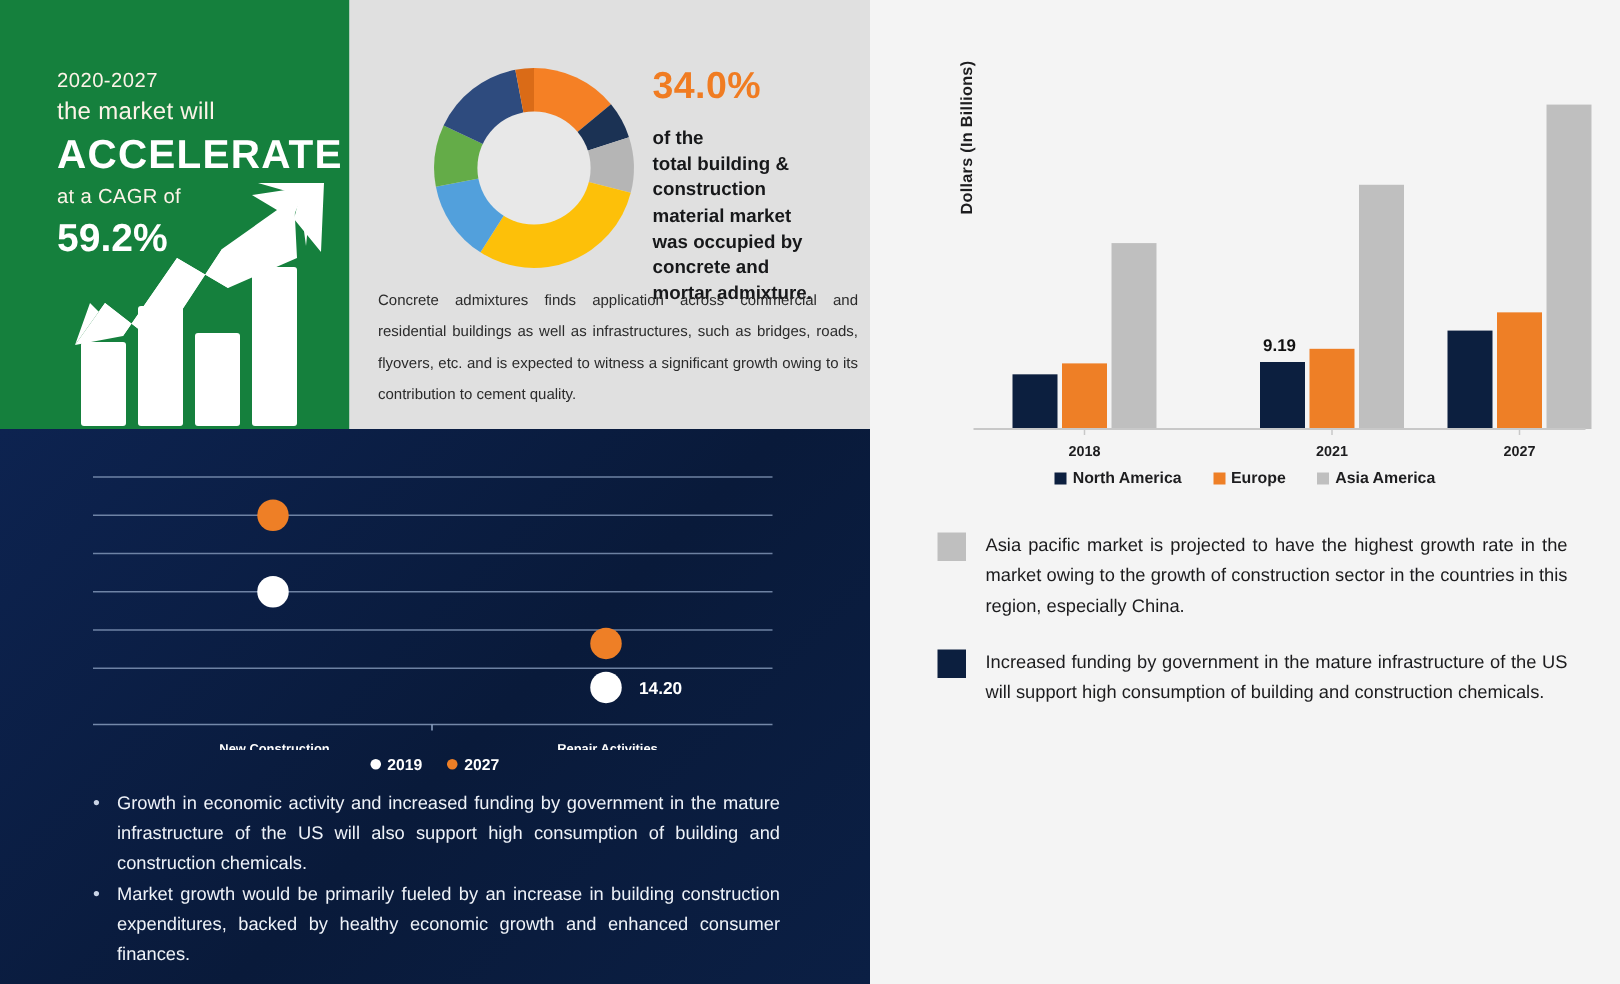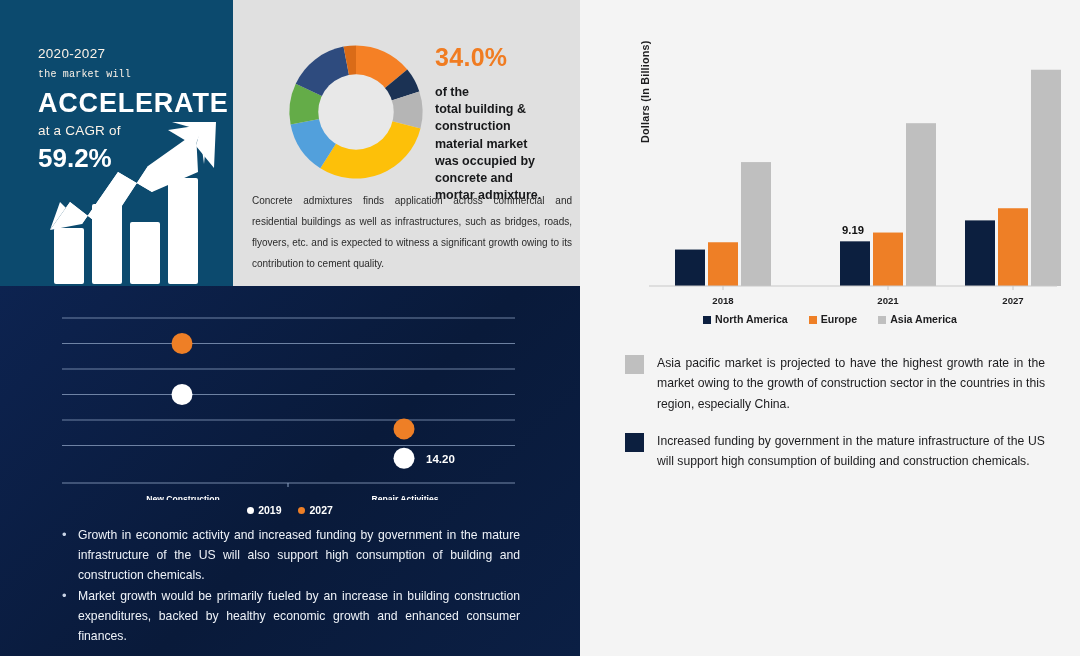--- a/index.html
+++ b/index.html
@@ -14,7 +14,7 @@
   
   .panel-orange {
     position: absolute; left: 0; top: 0; width: 233px; height: 286px;
-    background: #0c4a6e; overflow: hidden;
+    background: #15803d; overflow: hidden;
   }
   .cagr-text { position: absolute; left: 38px; top: 44px; width: 190px; color: #ffffff; }
   .cagr-years { font-size: 13.5px; letter-spacing: .3px; color: #fdf3e8; line-height: 20px; }

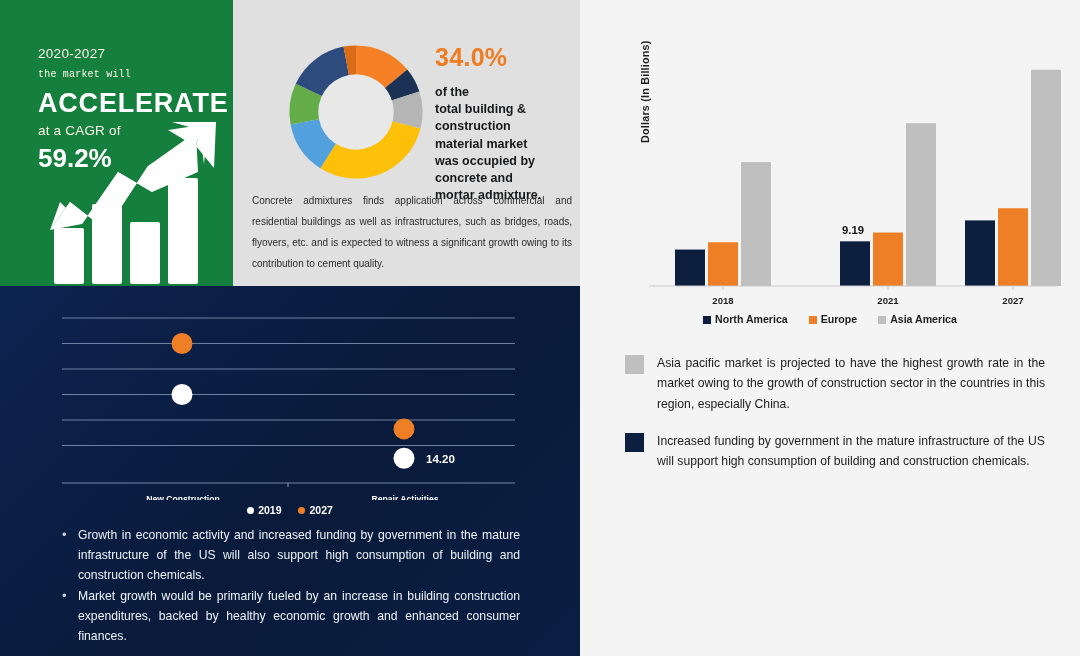--- a/index.html
+++ b/index.html
@@ -18,7 +18,7 @@
   }
   .cagr-text { position: absolute; left: 38px; top: 44px; width: 190px; color: #ffffff; }
   .cagr-years { font-size: 13.5px; letter-spacing: .3px; color: #fdf3e8; line-height: 20px; }
-  .cagr-sub1 { font-size: 10px; color: #fdf3e8; line-height: 22px; letter-spacing: .2px; font-family: Liberation Mono, monospace; }
+  .cagr-sub1 { font-size: 16px; color: #fdf3e8; line-height: 22px; letter-spacing: .2px; }
   .cagr-big {
     font-size: 27px; font-weight: bold; letter-spacing: .8px;
     line-height: 34px; color: #ffffff; white-space: nowrap;

